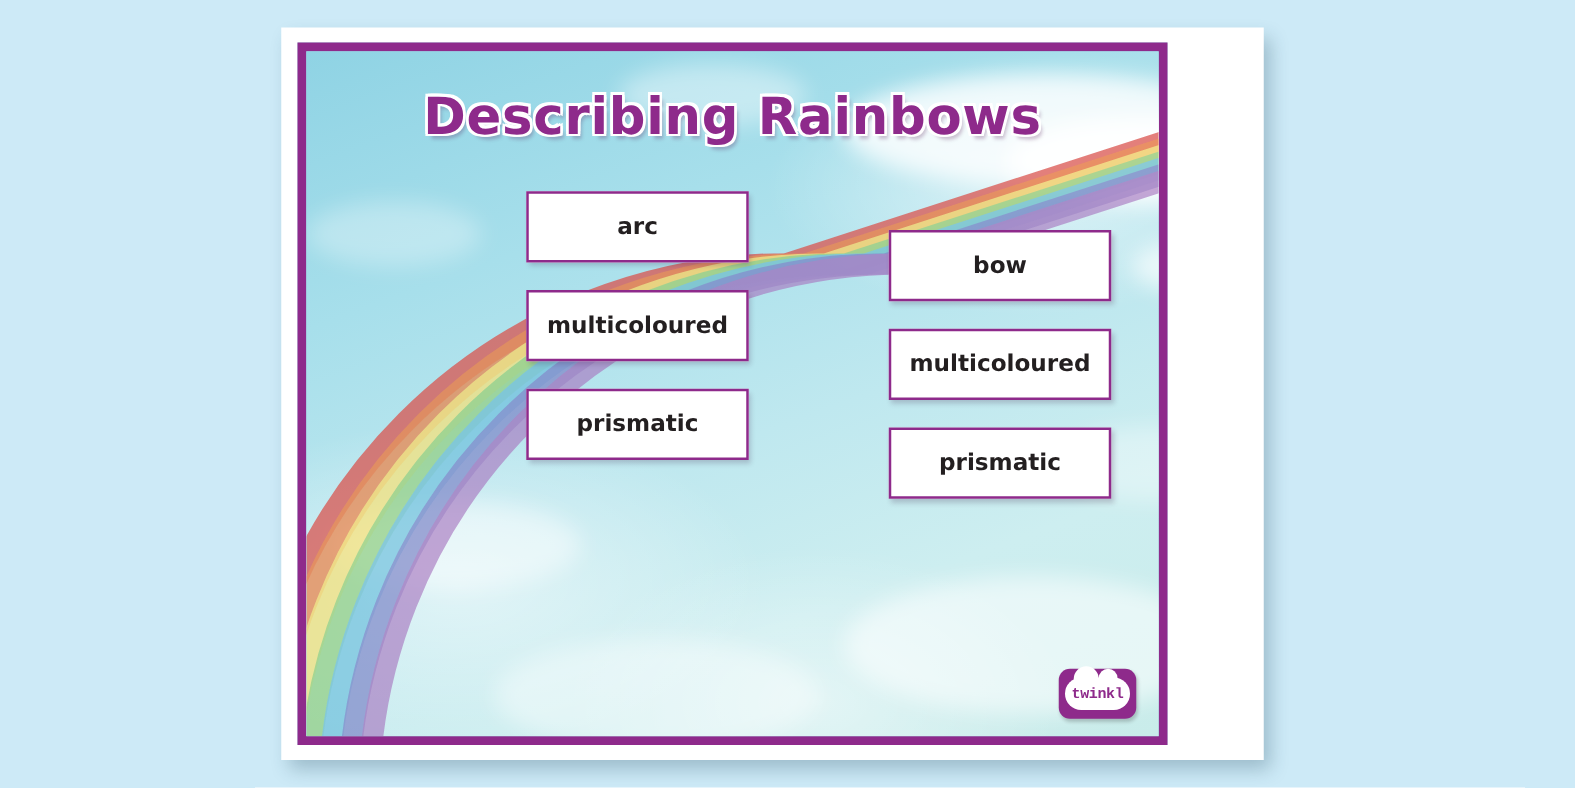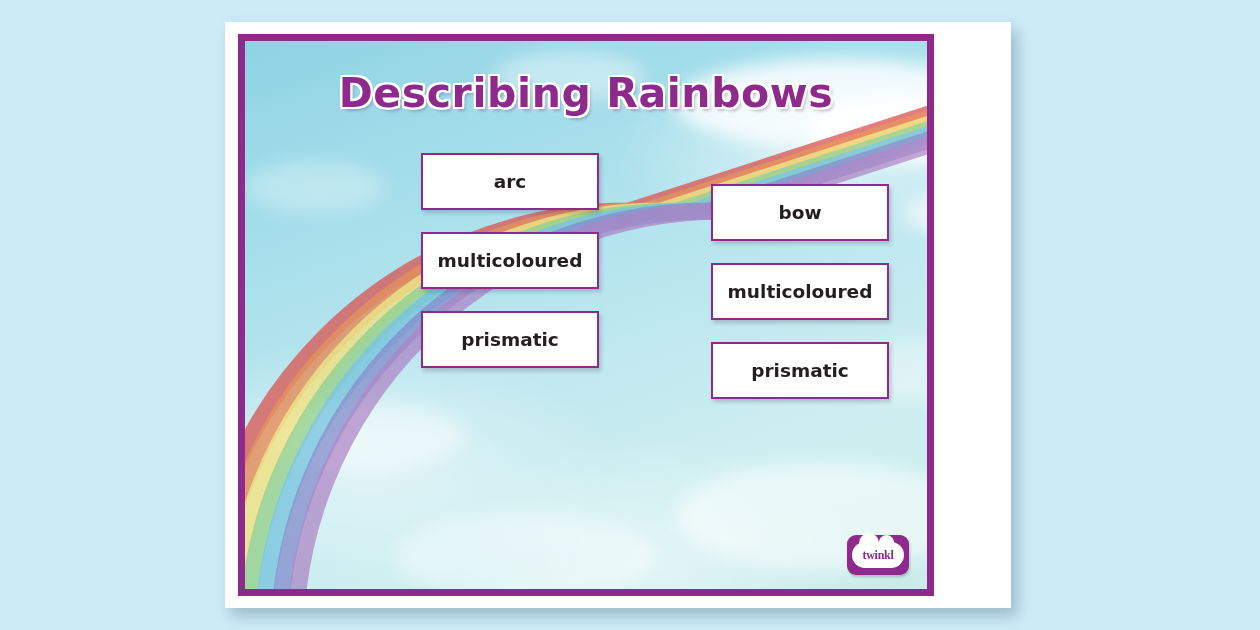--- a/index.html
+++ b/index.html
@@ -173,7 +173,7 @@
     display: flex;
     align-items: center;
     justify-content: center;
-    font-family: Liberation Serif, serif;
+    font-family: Liberation Mono, monospace;
     font-size: 12px;
     font-weight: bold;
     color: #8e2a8b;

